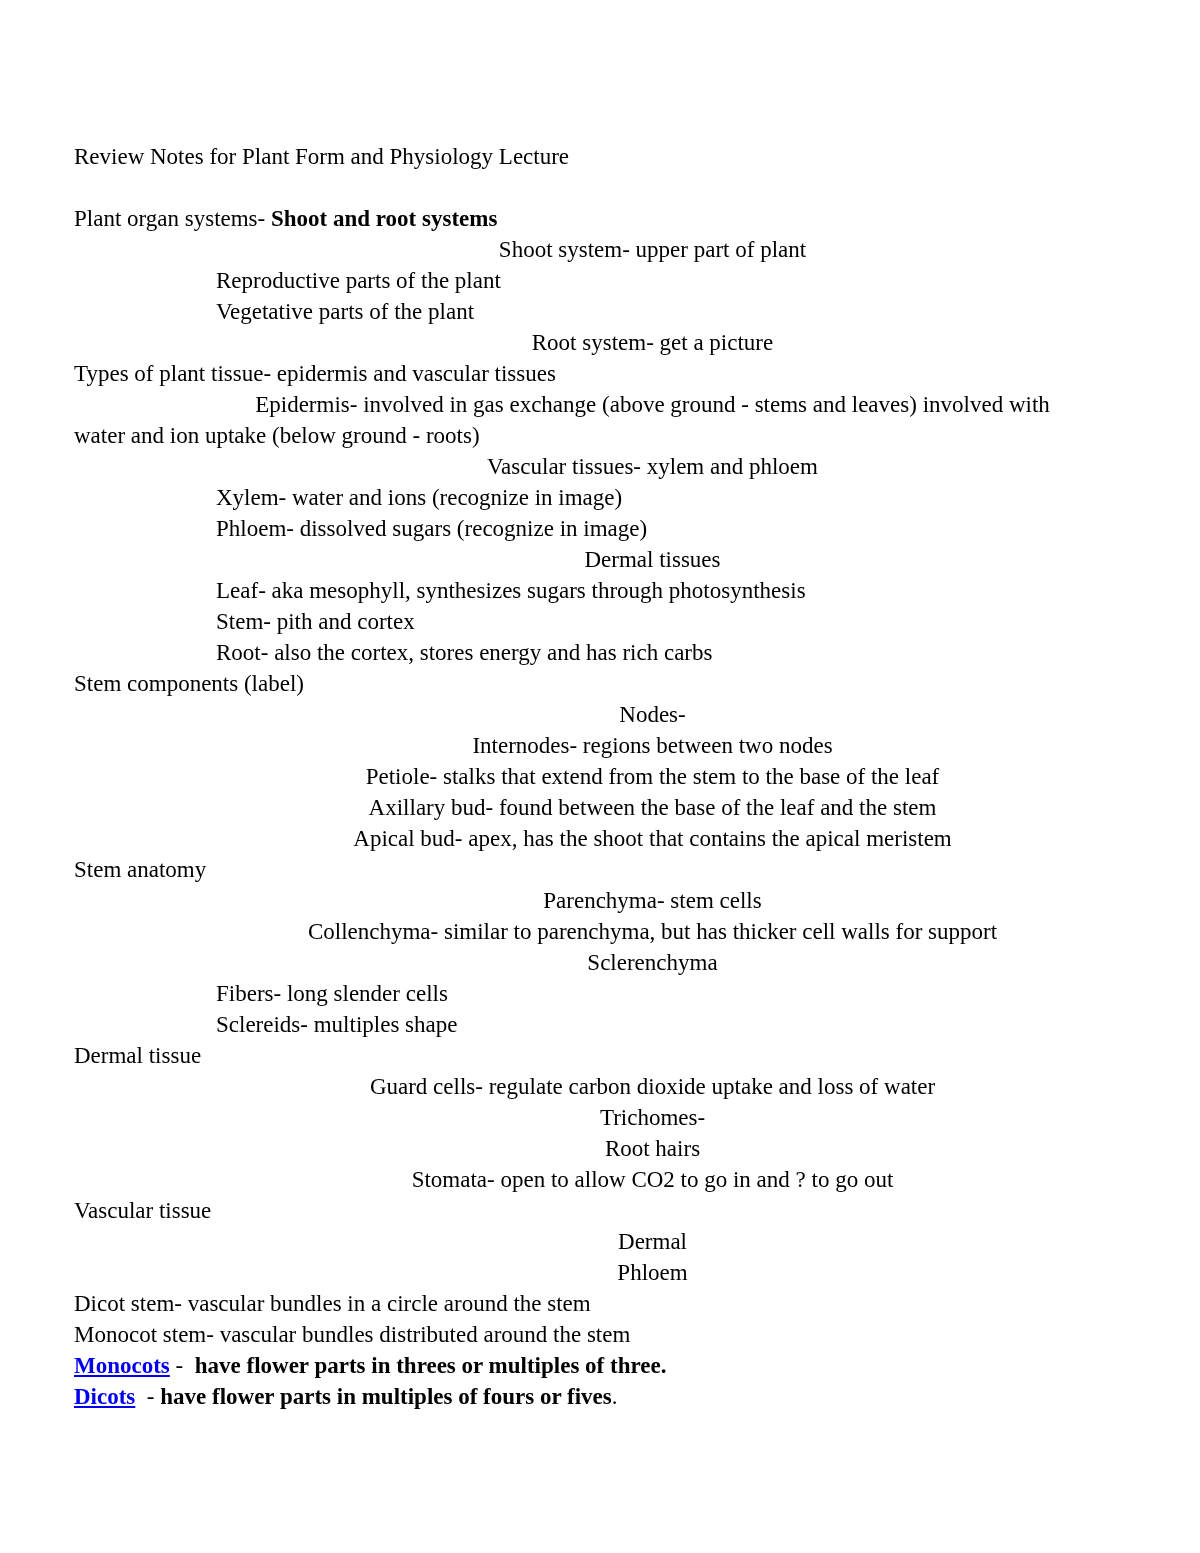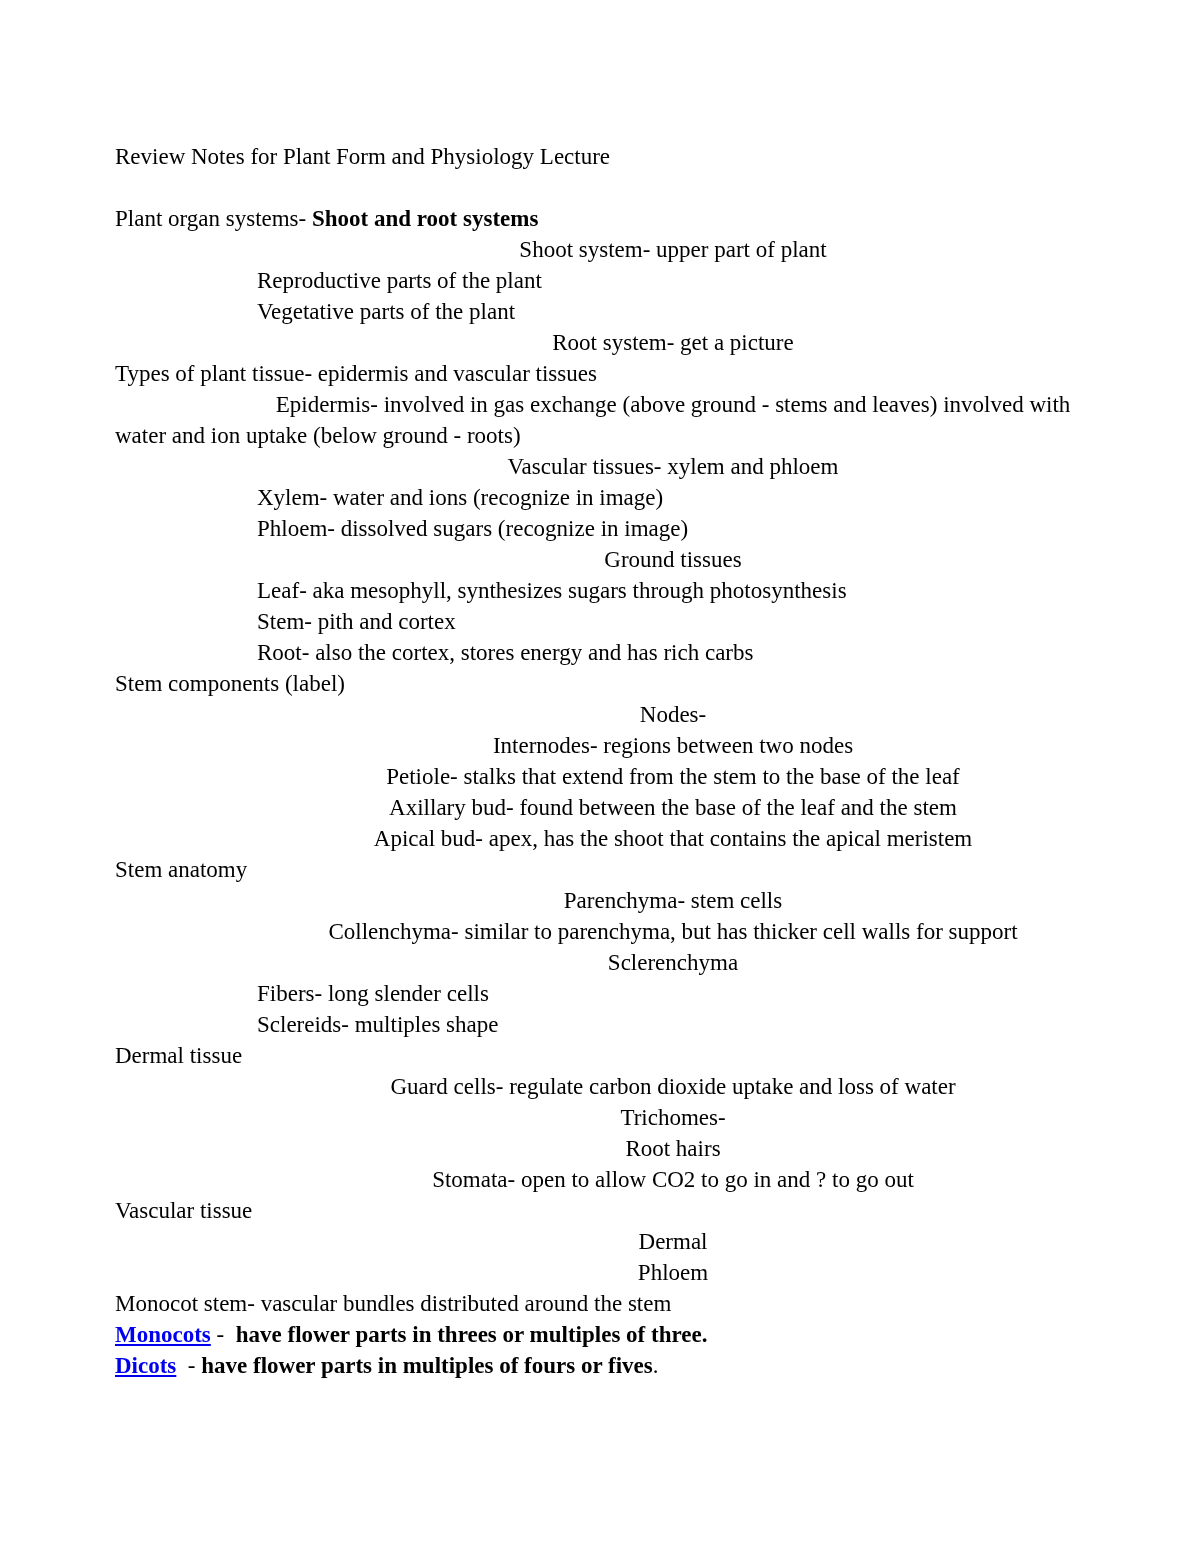--- a/index.html
+++ b/index.html
@@ -15,7 +15,7 @@
     overflow: hidden;
   }
   .doc {
-    padding: 141px 40px 0 115px;
+    padding: 141px 40px 0 74px;
     font-size: 23px;
     line-height: 31px;
   }

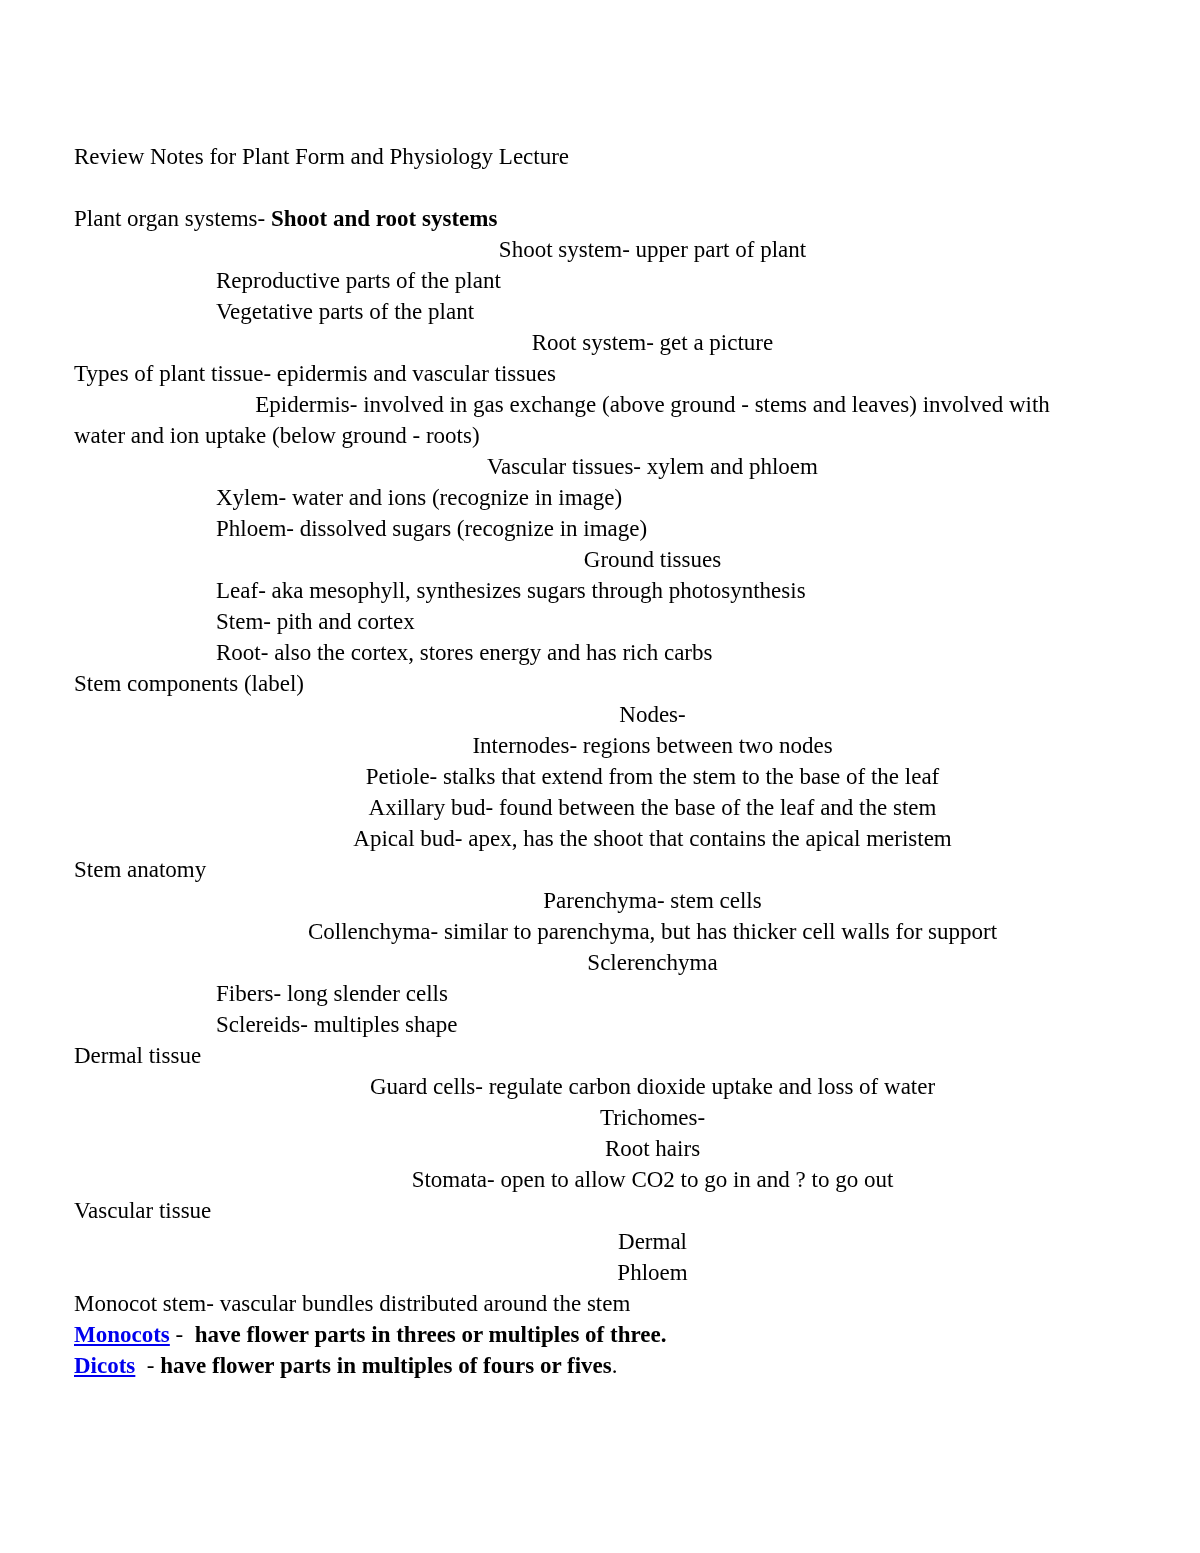--- a/index.html
+++ b/index.html
@@ -49,7 +49,7 @@
       <div class="line indent-1"><span>Vascular tissues- xylem and phloem</span></div>
       <div class="line indent-2"><span>Xylem- water and ions (recognize in image)</span></div>
       <div class="line indent-2"><span>Phloem- dissolved sugars (recognize in image)</span></div>
-      <div class="line indent-1"><span>Ground tissues</span></div>
+      <div class="line indent-1"><span>Dermal tissues</span></div>
       <div class="line indent-2"><span>Leaf- aka mesophyll, synthesizes sugars through photosynthesis</span></div>
       <div class="line indent-2"><span>Stem- pith and cortex</span></div>
       <div class="line indent-2"><span>Root- also the cortex, stores energy and has rich carbs</span></div>

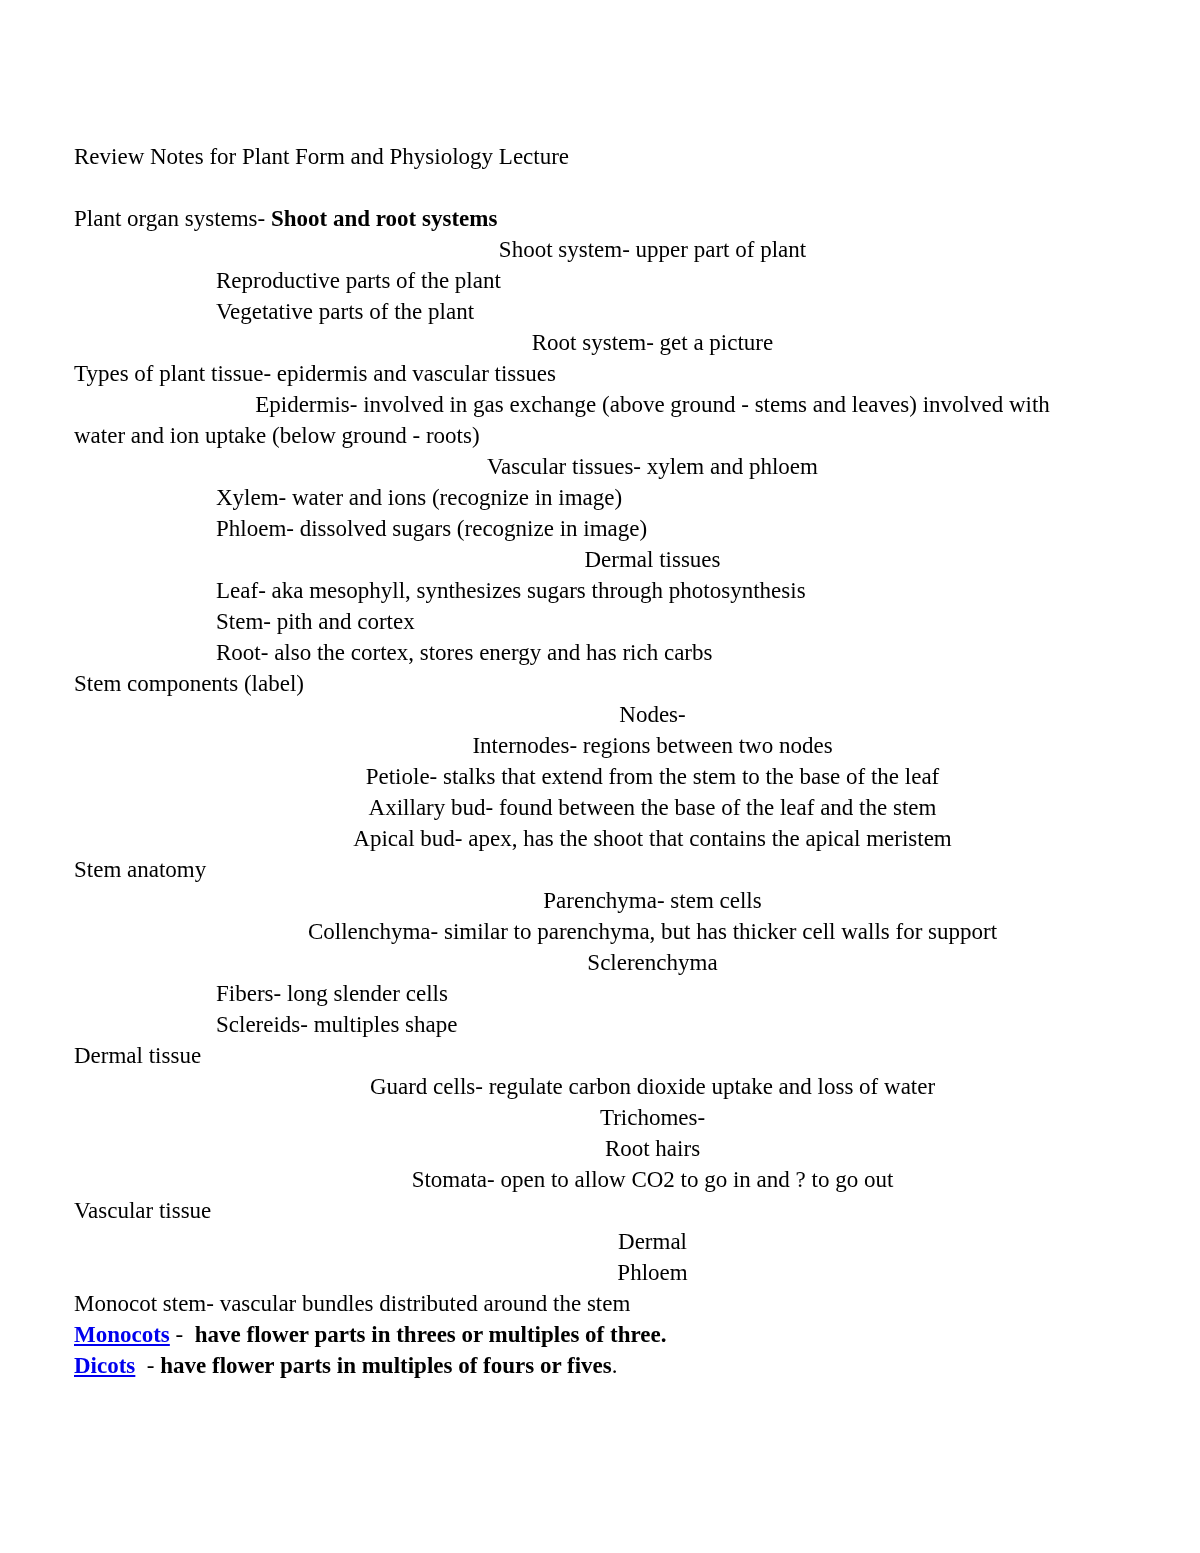--- a/index.html
+++ b/index.html
@@ -73,6 +73,7 @@
       <div class="line indent-0"><span>Vascular tissue</span></div>
       <div class="line indent-1"><span>Dermal</span></div>
       <div class="line indent-1"><span>Phloem</span></div>
+      <div class="line indent-0"><span>Dicot stem- vascular bundles in a circle around the stem</span></div>
       <div class="line indent-0"><span>Monocot stem- vascular bundles distributed around the stem</span></div>
       <div class="line indent-0"><a href="#" class="doc-link">Monocots</a><span> -  </span><span class="bold">have flower parts in threes or multiples of three.</span></div>
       <div class="line indent-0"><a href="#" class="doc-link">Dicots</a><span>  - </span><span class="bold">have flower parts in multiples of fours or fives</span><span>.</span></div>

